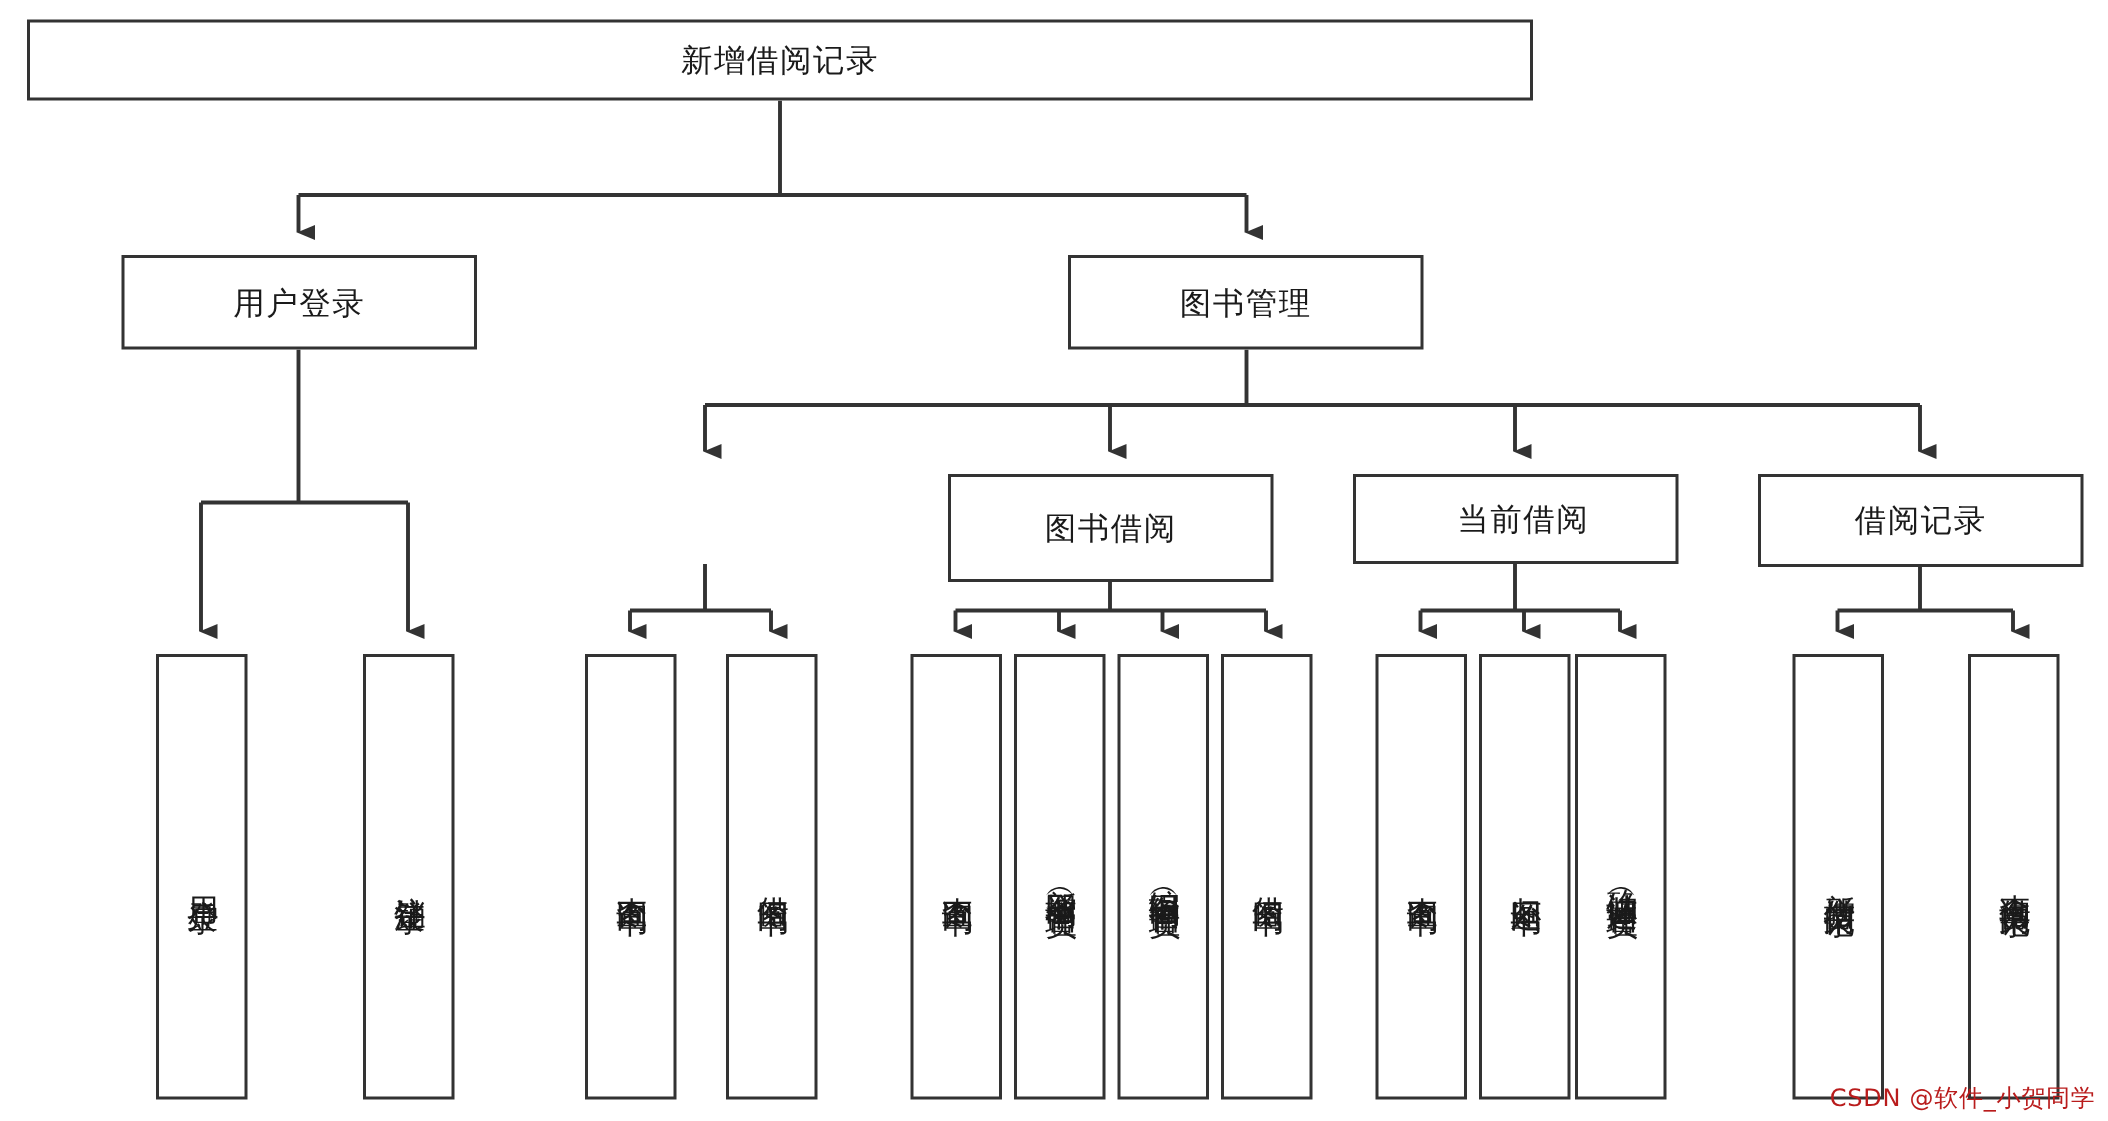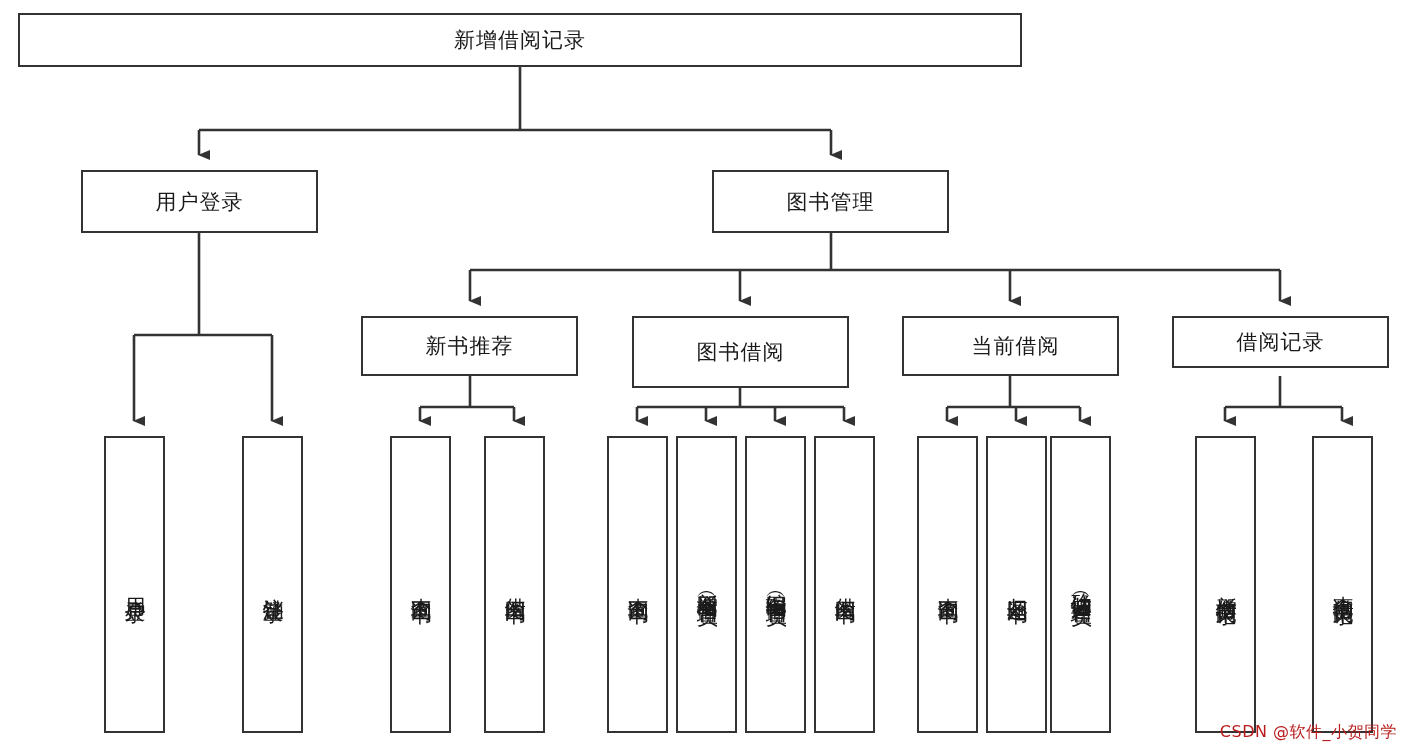--- a/index.html
+++ b/index.html
@@ -133,9 +133,6 @@
     <span>图书管理</span>
   </div>
 
-  <div class="node horiz" style="left:361px; top:316px; width:217px; height:60px;">
-    <span>新书推荐</span>
-  </div>
   <div class="node horiz" style="left:632px; top:316px; width:217px; height:72px;">
     <span>图书借阅</span>
   </div>

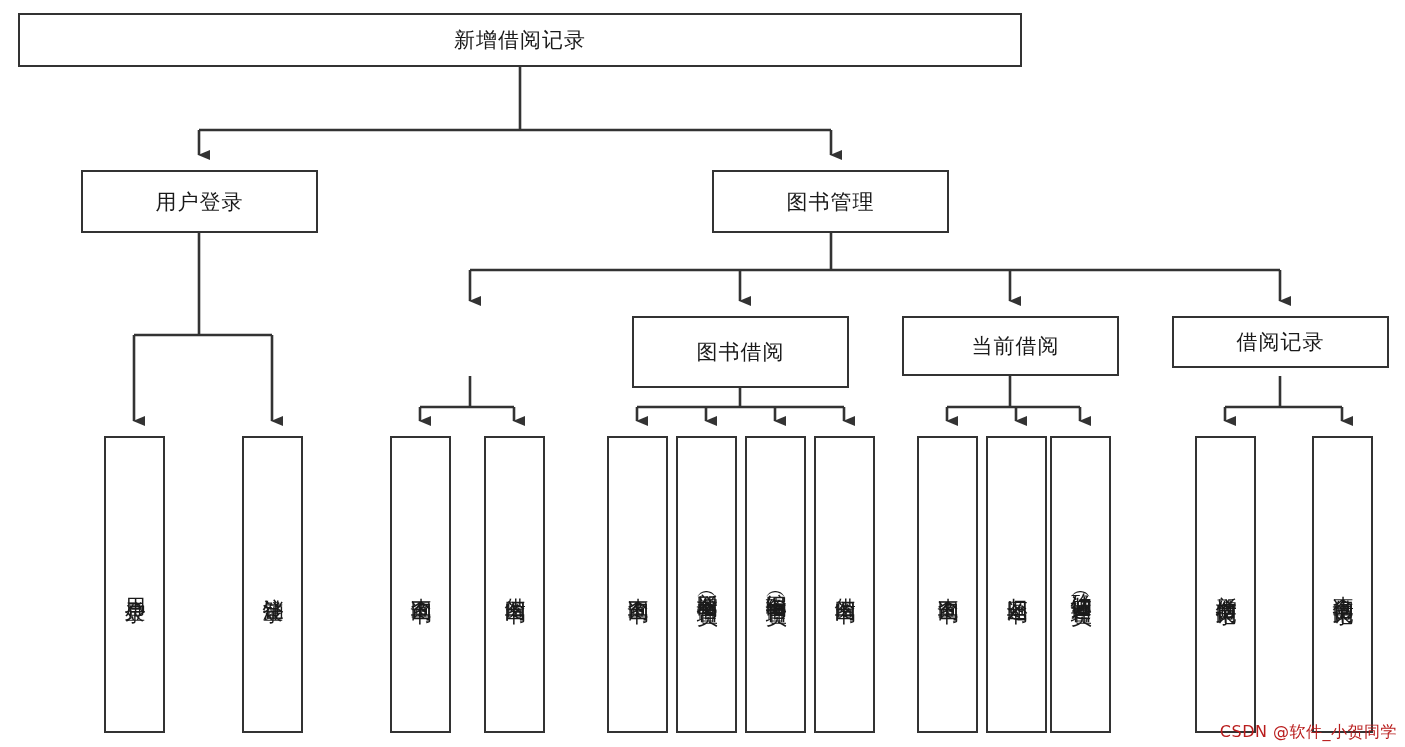--- a/index.html
+++ b/index.html
@@ -139,7 +139,7 @@
   <div class="node horiz" style="left:902px; top:316px; width:217px; height:60px;padding-left:10px;">
     <span>当前借阅</span>
   </div>
-  <div class="node horiz" style="left:1172px; top:316px; width:217px; height:52px;">
+  <div class="node horiz" style="left:1172px; top:316px; width:217px; height:62px;">
     <span>借阅记录</span>
   </div>
 

